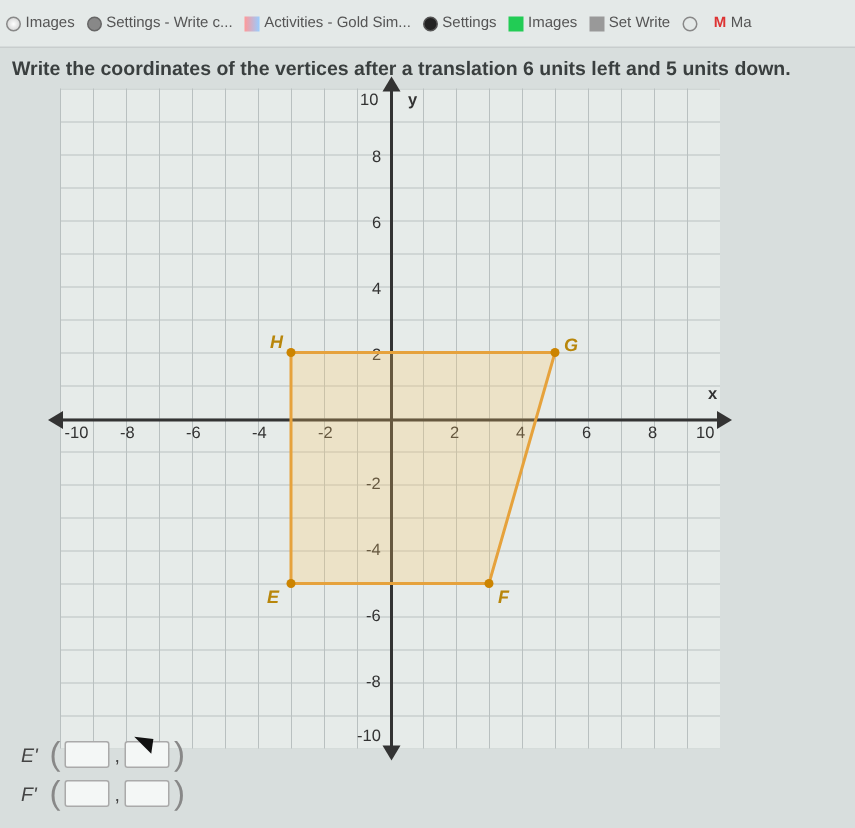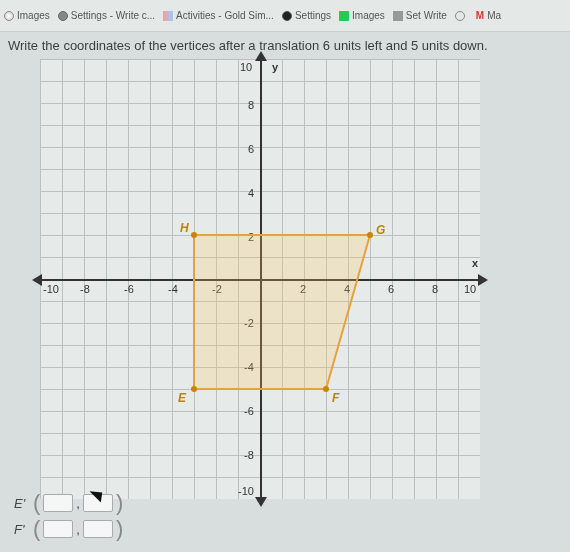--- a/index.html
+++ b/index.html
@@ -36,7 +36,7 @@
   .question {
     padding: 6px 8px 4px 8px;
     font-size: 13px;
-    font-weight: normal;
+    font-weight: bold;
     color: #3a3f3f;
   }
   .graph-wrap {

